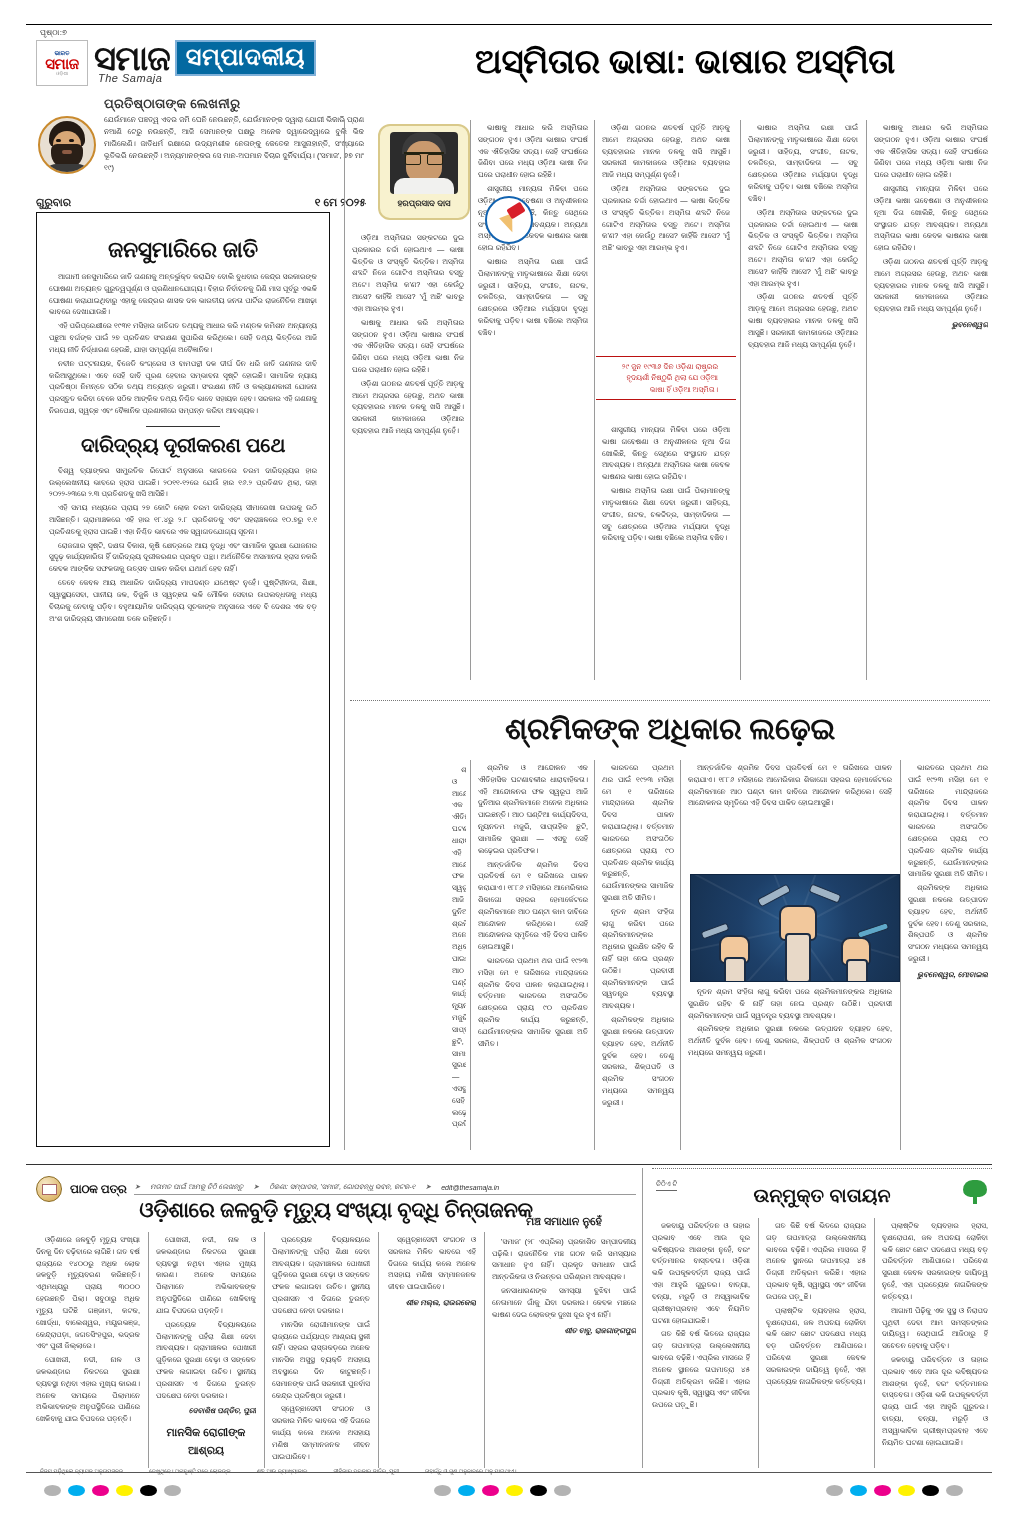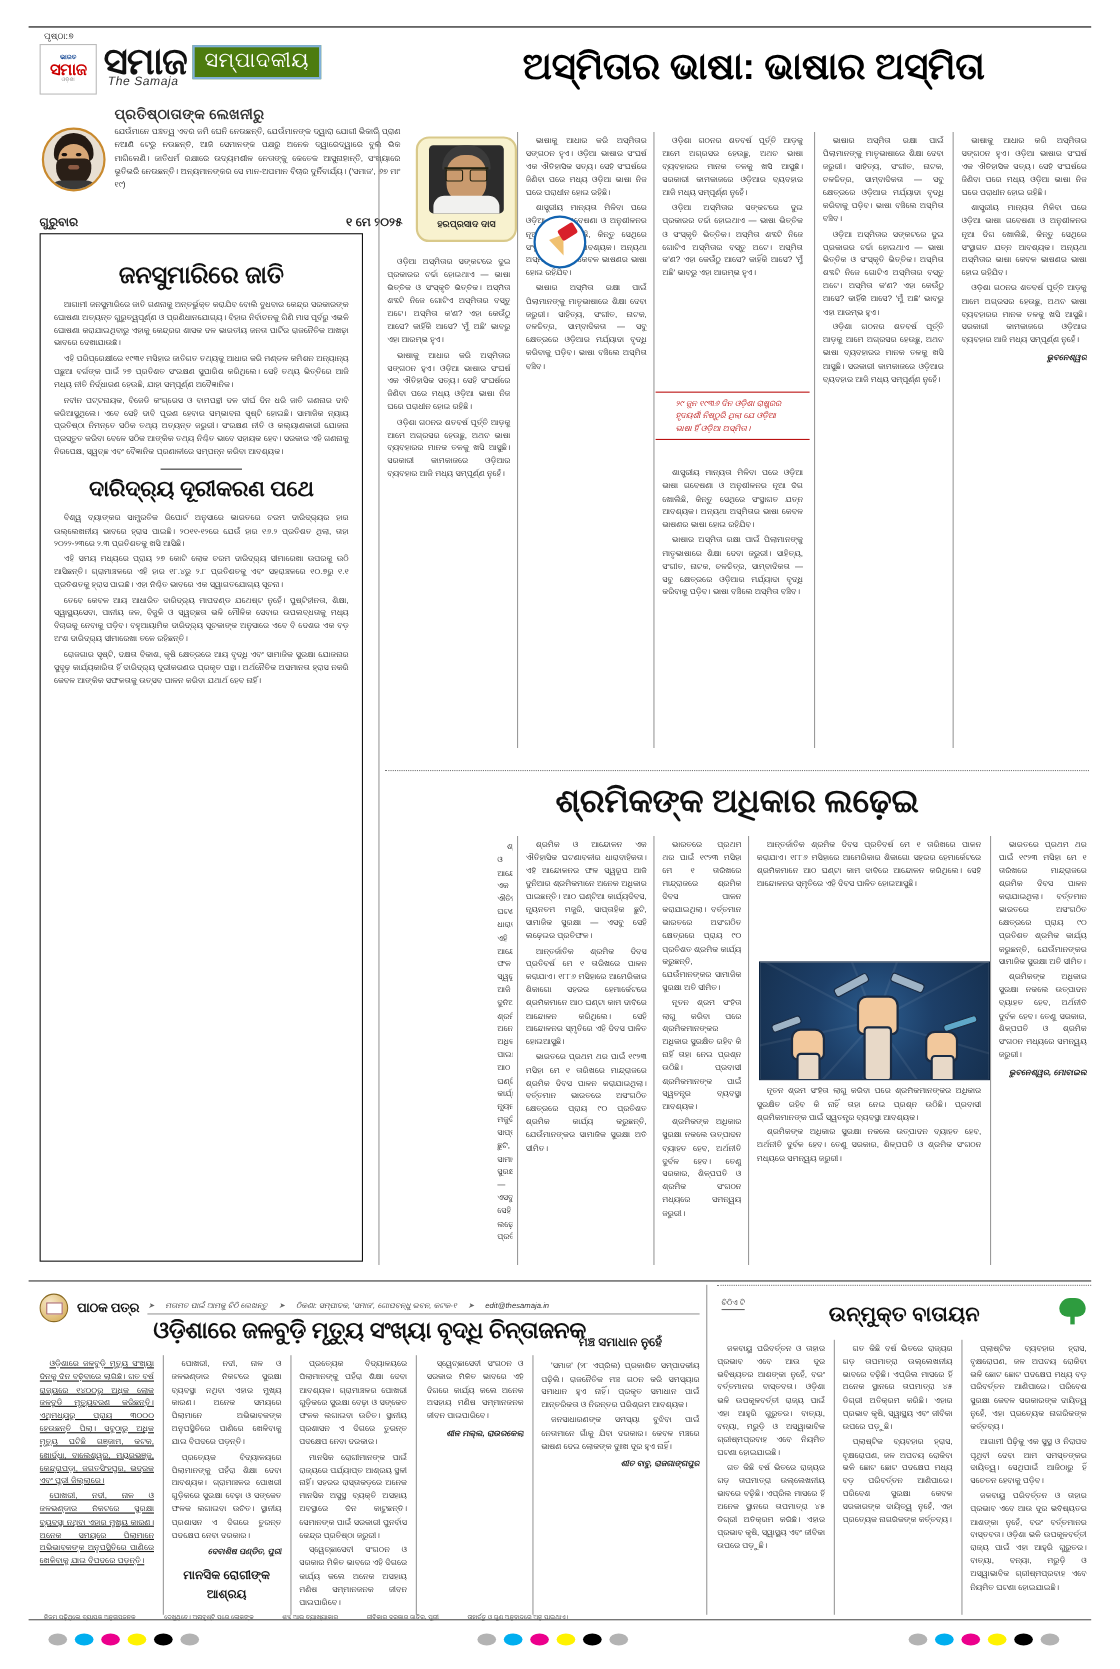--- a/index.html
+++ b/index.html
@@ -28,7 +28,7 @@
   .mast-top{display:flex;align-items:center;gap:5px;}
   .samaja{font-size:34px;font-weight:bold;line-height:.95;letter-spacing:-1px;color:#111;}
   .sampadakiya{
-    background:#4d7c0f;color:#fff;font-size:19px;font-weight:normal;
+    background:#0369a1;color:#fff;font-size:24px;font-weight:bold;
     padding:3px 9px 5px 9px;line-height:1;letter-spacing:.5px;border:2px solid #7fb0d8;
   }
   .samaja-en{font-size:11px;font-style:italic;color:#333;margin-top:-4px;margin-left:4px;letter-spacing:.5px;}

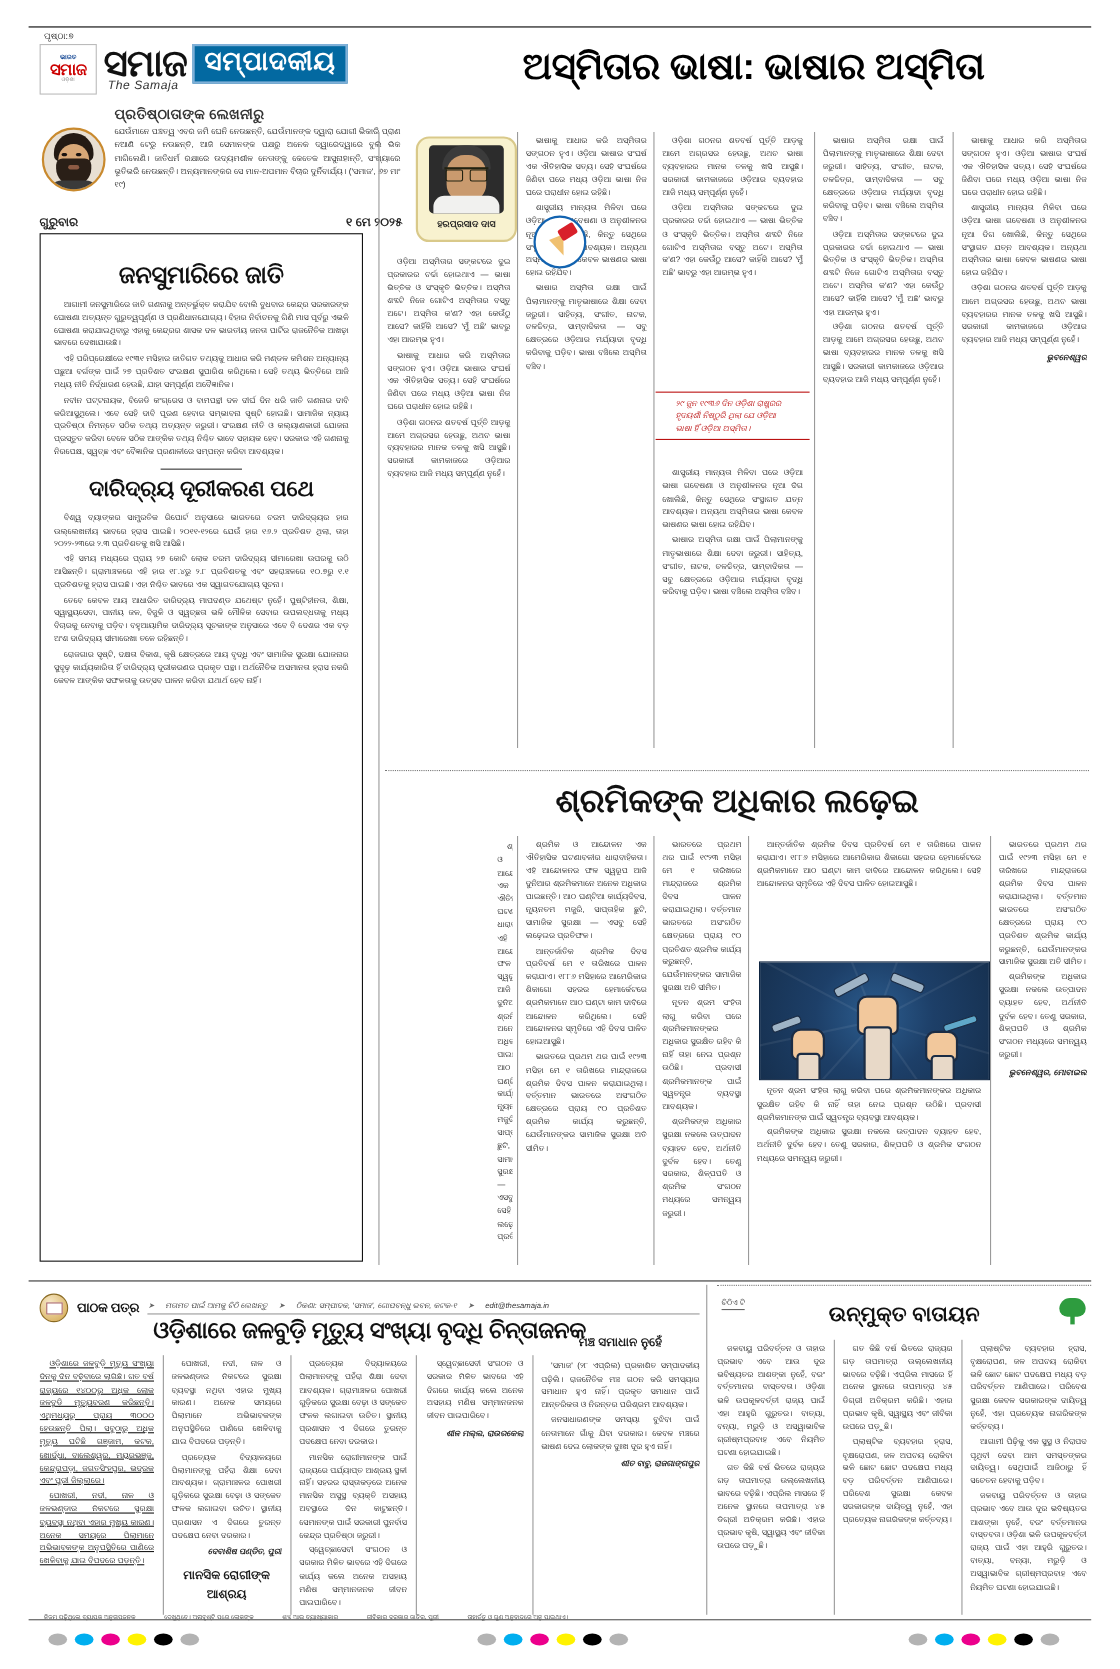--- a/index.html
+++ b/index.html
@@ -105,7 +105,7 @@
   .pullquote{
     position:absolute;left:596px;top:356px;width:140px;
     border-top:1.5px solid #b11;border-bottom:1.5px solid #b11;
-    color:#b11;font-size:7.4px;font-style:italic;line-height:1.55;text-align:left;
+    color:#b11;font-size:7.4px;line-height:1.55;text-align:right;
     padding:4px 18px;box-sizing:border-box;
   }
 

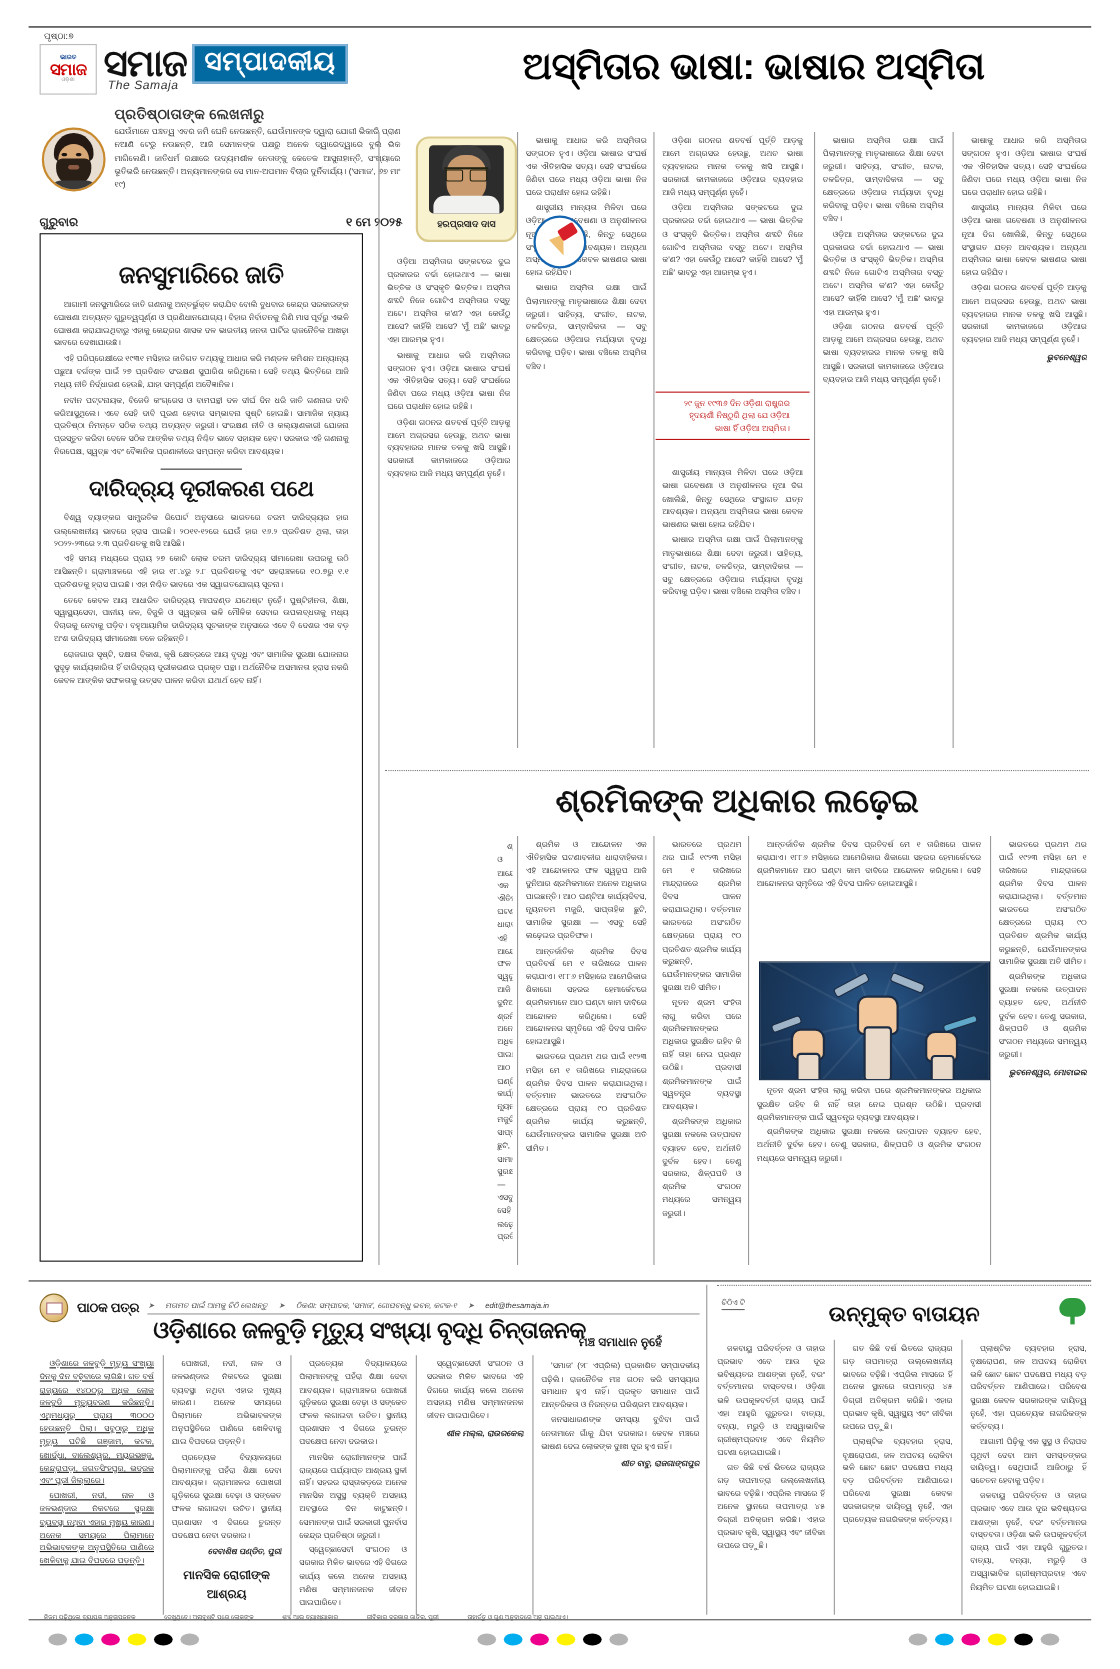--- a/index.html
+++ b/index.html
@@ -216,8 +216,8 @@
     <div class="col" style="position:relative;left:0;top:0;width:100%;">
       <p>ବିଶ୍ୱ ବ୍ୟାଙ୍କର ସାମ୍ପ୍ରତିକ ରିପୋର୍ଟ ଅନୁସାରେ ଭାରତରେ ଚରମ ଦାରିଦ୍ର୍ୟର ହାର ଉଲ୍ଲେଖନୀୟ ଭାବରେ ହ୍ରାସ ପାଇଛି। ୨୦୧୧-୧୨ରେ ଯେଉଁ ହାର ୧୬.୨ ପ୍ରତିଶତ ଥିଲା, ତାହା ୨୦୨୨-୨୩ରେ ୨.୩ ପ୍ରତିଶତକୁ ଖସି ଆସିଛି।</p>
       <p>ଏହି ସମୟ ମଧ୍ୟରେ ପ୍ରାୟ ୨୭ କୋଟି ଲୋକ ଚରମ ଦାରିଦ୍ର୍ୟ ସୀମାରେଖା ଉପରକୁ ଉଠି ଆସିଛନ୍ତି। ଗ୍ରାମାଞ୍ଚଳରେ ଏହି ହାର ୧୮.୪ରୁ ୨.୮ ପ୍ରତିଶତକୁ ଏବଂ ସହରାଞ୍ଚଳରେ ୧୦.୭ରୁ ୧.୧ ପ୍ରତିଶତକୁ ହ୍ରାସ ପାଇଛି। ଏହା ନିଶ୍ଚିତ ଭାବରେ ଏକ ସ୍ୱାଗତଯୋଗ୍ୟ ସୂଚନା।</p>
+      <p>ରୋଜଗାର ସୃଷ୍ଟି, ଦକ୍ଷତା ବିକାଶ, କୃଷି କ୍ଷେତ୍ରରେ ଆୟ ବୃଦ୍ଧି ଏବଂ ସାମାଜିକ ସୁରକ୍ଷା ଯୋଜନାର ସୁଦୃଢ଼ କାର୍ଯ୍ୟକାରିତା ହିଁ ଦାରିଦ୍ର୍ୟ ଦୂରୀକରଣର ପ୍ରକୃତ ପନ୍ଥା। ଅର୍ଥନୈତିକ ଅସମାନତା ହ୍ରାସ ନକରି କେବଳ ଆଙ୍କିକ ସଫଳତାକୁ ଉତ୍ସବ ପାଳନ କରିବା ଯଥାର୍ଥ ହେବ ନାହିଁ।</p>
       <p>ତେବେ କେବଳ ଆୟ ଆଧାରିତ ଦାରିଦ୍ର୍ୟ ମାପଦଣ୍ଡ ଯଥେଷ୍ଟ ନୁହେଁ। ପୁଷ୍ଟିହୀନତା, ଶିକ୍ଷା, ସ୍ୱାସ୍ଥ୍ୟସେବା, ପାନୀୟ ଜଳ, ବିଜୁଳି ଓ ସ୍ୱଚ୍ଛତା ଭଳି ମୌଳିକ ସେବାର ଉପଲବ୍ଧତାକୁ ମଧ୍ୟ ବିଚାରକୁ ନେବାକୁ ପଡ଼ିବ। ବହୁଆୟାମିକ ଦାରିଦ୍ର୍ୟ ସୂଚକାଙ୍କ ଅନୁସାରେ ଏବେ ବି ଦେଶର ଏକ ବଡ଼ ଅଂଶ ଦାରିଦ୍ର୍ୟ ସୀମାରେଖା ତଳେ ରହିଛନ୍ତି।</p>
-      <p>ରୋଜଗାର ସୃଷ୍ଟି, ଦକ୍ଷତା ବିକାଶ, କୃଷି କ୍ଷେତ୍ରରେ ଆୟ ବୃଦ୍ଧି ଏବଂ ସାମାଜିକ ସୁରକ୍ଷା ଯୋଜନାର ସୁଦୃଢ଼ କାର୍ଯ୍ୟକାରିତା ହିଁ ଦାରିଦ୍ର୍ୟ ଦୂରୀକରଣର ପ୍ରକୃତ ପନ୍ଥା। ଅର୍ଥନୈତିକ ଅସମାନତା ହ୍ରାସ ନକରି କେବଳ ଆଙ୍କିକ ସଫଳତାକୁ ଉତ୍ସବ ପାଳନ କରିବା ଯଥାର୍ଥ ହେବ ନାହିଁ।</p>
     </div>
   </div>
 

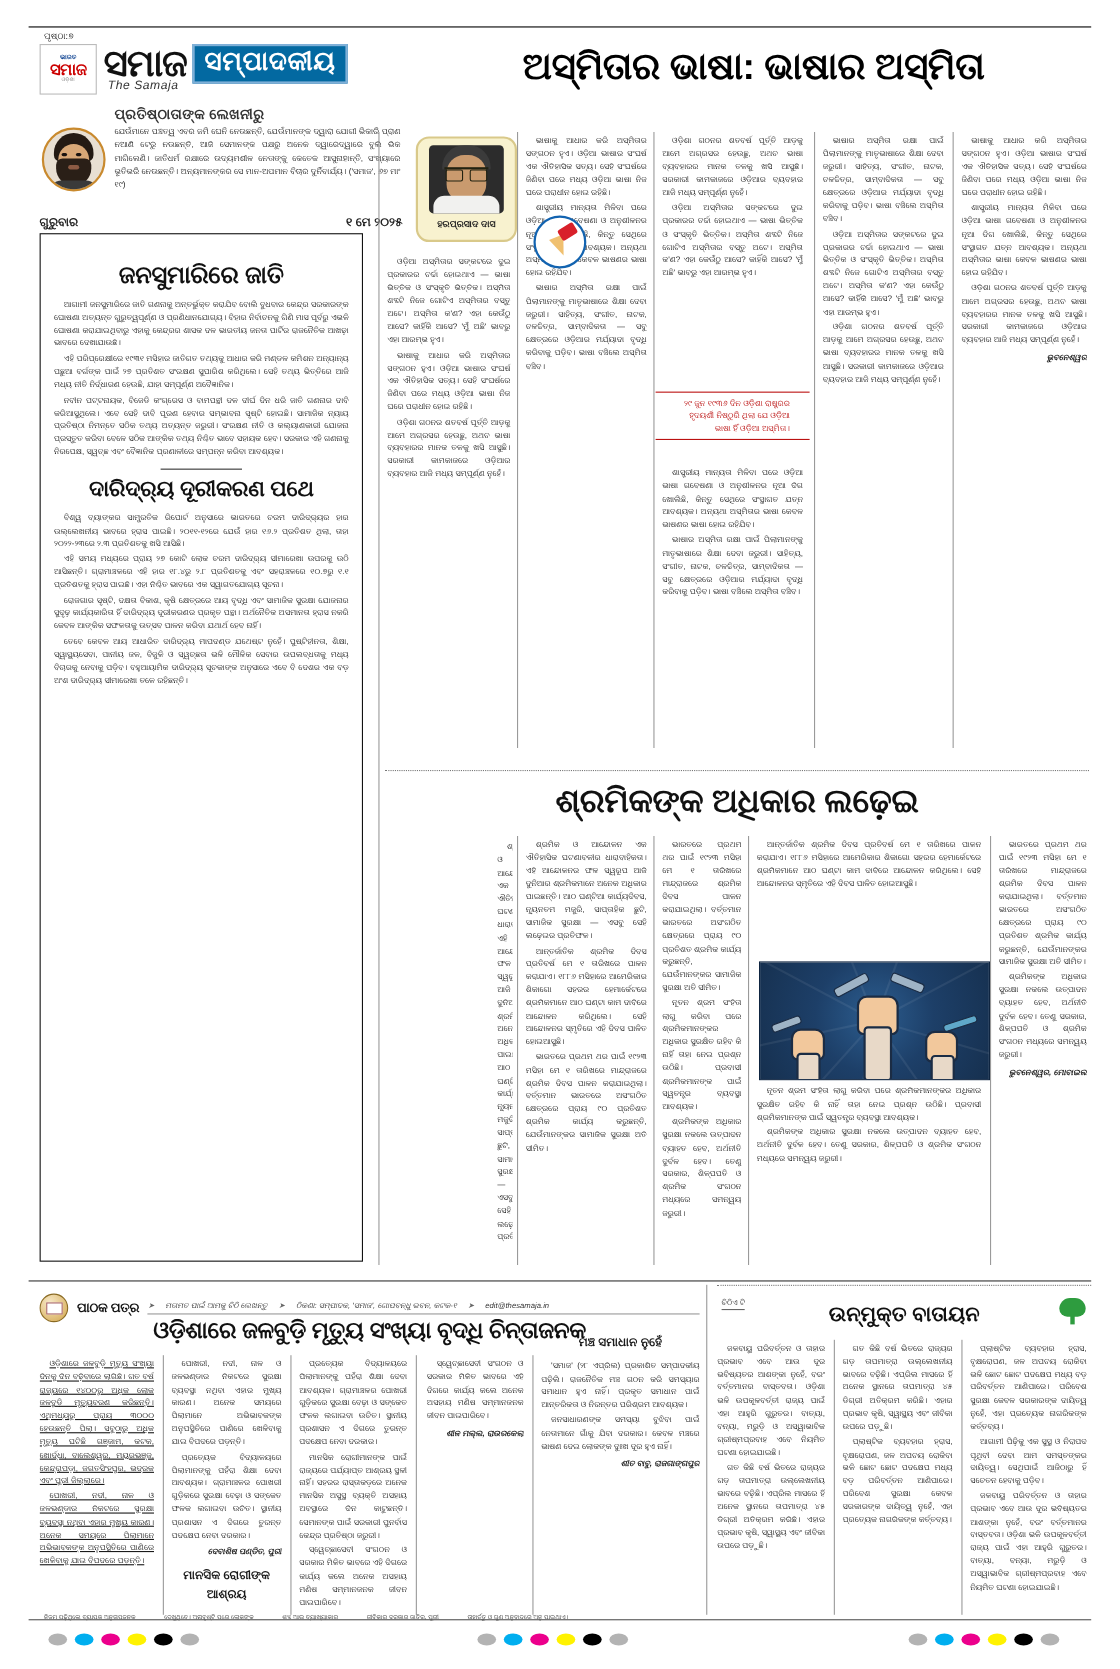--- a/index.html
+++ b/index.html
@@ -343,7 +343,7 @@
   <div class="vr" style="left:378px;top:1232px;height:236px;"></div>
   <div class="vr" style="left:484px;top:1232px;height:236px;"></div>
 
-  <div class="col" style="left:36px;top:1234px;width:104px;height:232px;overflow:hidden;text-decoration:underline;">
+  <div class="col" style="left:36px;top:1234px;width:104px;height:232px;overflow:hidden;">
     <p>ଓଡ଼ିଶାରେ ଜଳବୁଡ଼ି ମୃତ୍ୟୁ ସଂଖ୍ୟା ଦିନକୁ ଦିନ ବଢ଼ିବାରେ ଲାଗିଛି। ଗତ ବର୍ଷ ରାଜ୍ୟରେ ୧୪୦୦ରୁ ଅଧିକ ଲୋକ ଜଳବୁଡ଼ି ମୃତ୍ୟୁବରଣ କରିଛନ୍ତି। ଏଥିମଧ୍ୟରୁ ପ୍ରାୟ ୩୦୦୦ ହେଉଛନ୍ତି ପିଲା। ସବୁଠାରୁ ଅଧିକ ମୃତ୍ୟୁ ଘଟିଛି ଗଞ୍ଜାମ, କଟକ, ଖୋର୍ଦ୍ଧା, ବାଲେଶ୍ୱର, ମୟୂରଭଞ୍ଜ, କେନ୍ଦ୍ରାପଡ଼ା, ଜଗତସିଂହପୁର, ଭଦ୍ରକ ଏବଂ ପୁରୀ ଜିଲ୍ଲାରେ।</p>
     <p>ପୋଖରୀ, ନଦୀ, ନାଳ ଓ ଜଳଭଣ୍ଡାର ନିକଟରେ ସୁରକ୍ଷା ବ୍ୟବସ୍ଥା ନଥିବା ଏହାର ମୁଖ୍ୟ କାରଣ। ଅନେକ ସମୟରେ ପିଲାମାନେ ଅଭିଭାବକଙ୍କ ଅନୁପସ୍ଥିତିରେ ପାଣିରେ ଖେଳିବାକୁ ଯାଇ ବିପଦରେ ପଡ଼ନ୍ତି।</p>
   </div>

